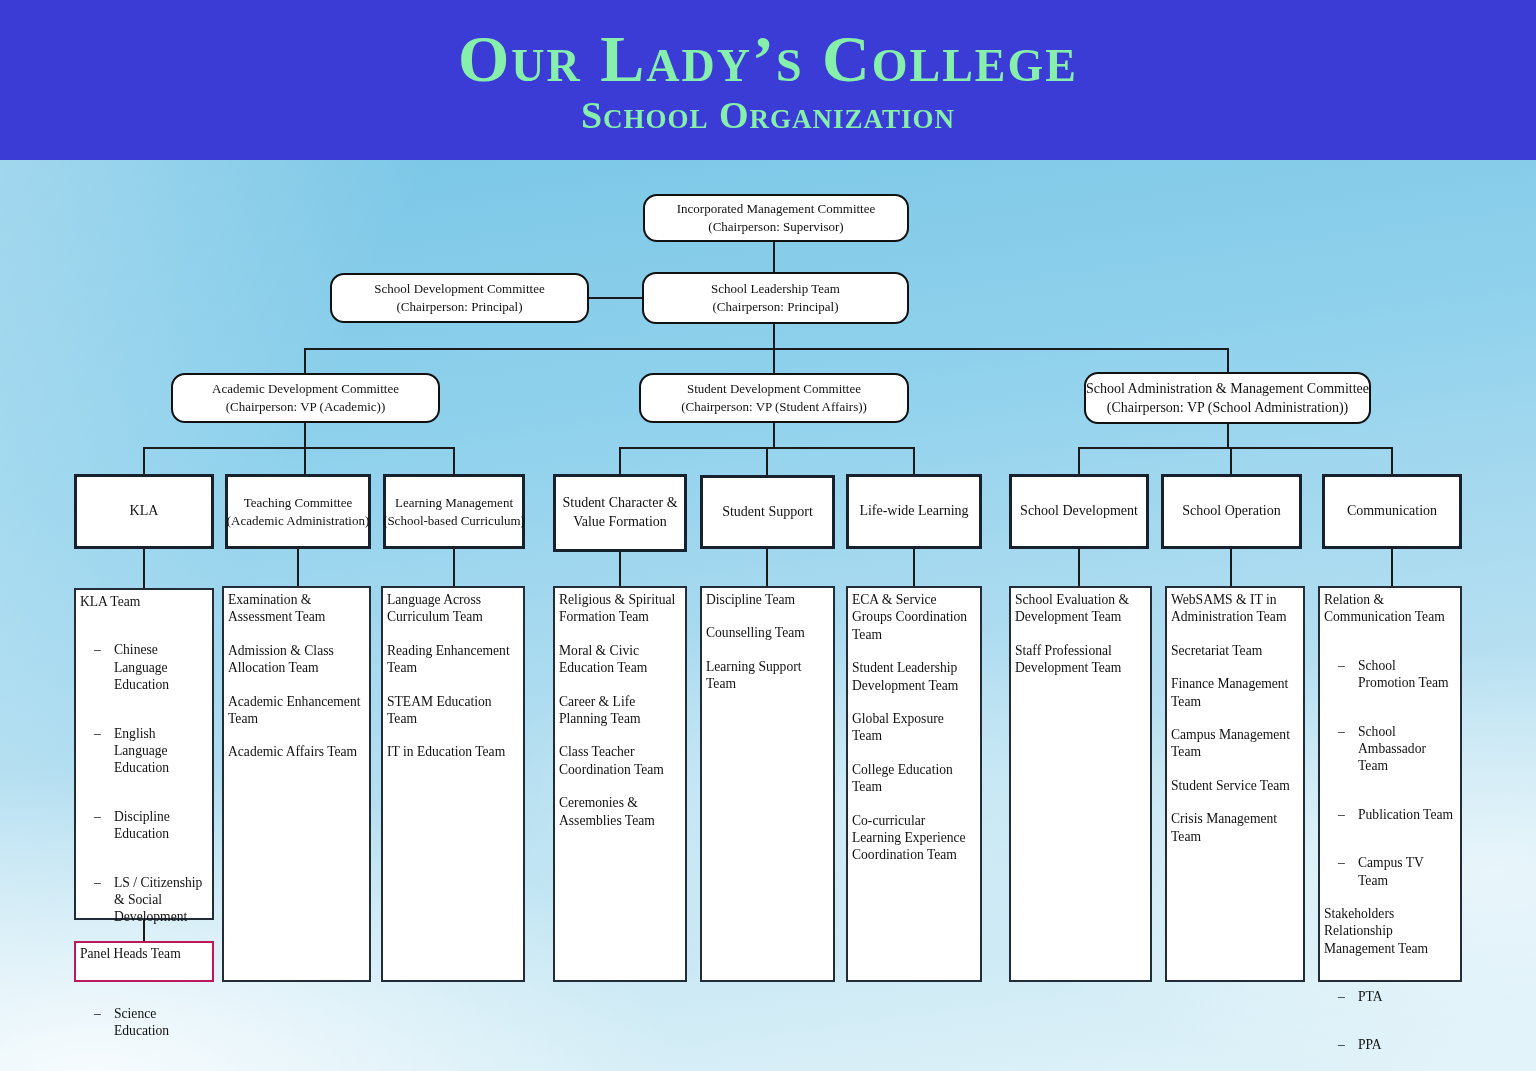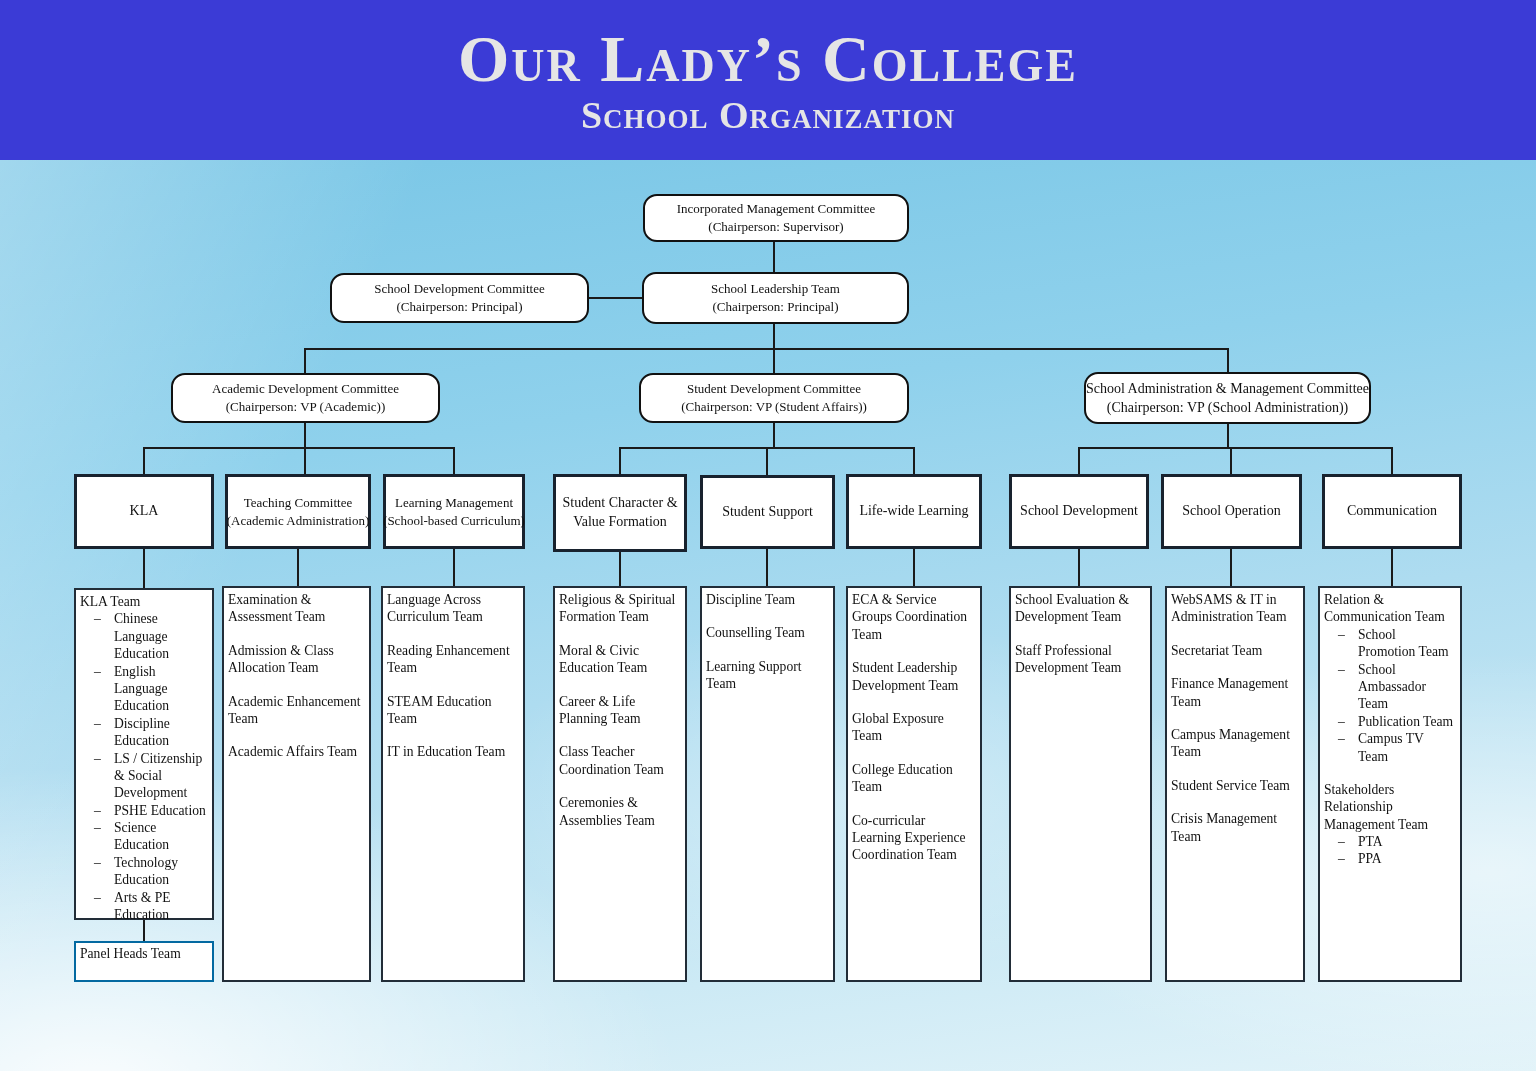--- a/index.html
+++ b/index.html
@@ -13,7 +13,7 @@
     background:#3b3bd6;
     border-bottom:3px solid #2d2db4;
     display:flex;flex-direction:column;align-items:center;justify-content:center;
-    color:#e5e5e5;
+    color:#86efac;
   }
   .banner .title{
     font-variant-caps:small-caps;font-weight:bold;font-size:66px;line-height:1.0;

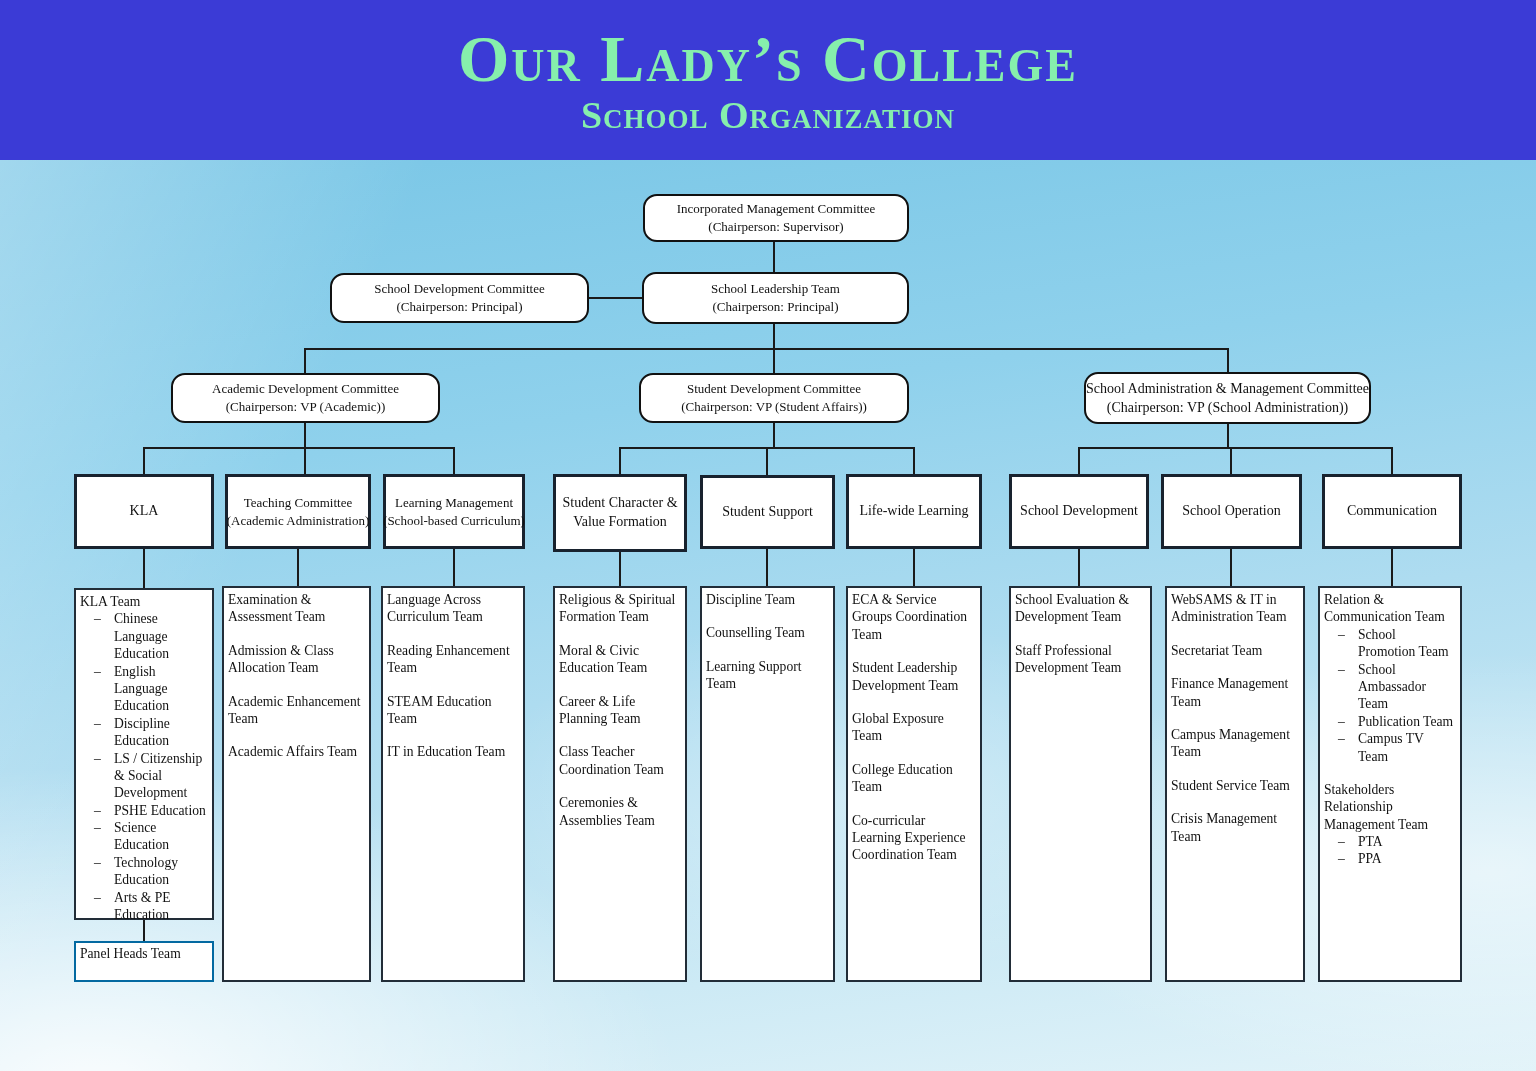--- a/index.html
+++ b/index.html
@@ -67,7 +67,7 @@
   .team-block{margin:0 0 16px 0;}
   .team-block:last-child{margin-bottom:0;}
   ul.sub-list{list-style:none;margin:0;padding:0;}
-  ul.sub-list li{position:relative;padding-left:34px;}
+  ul.sub-list li{position:relative;padding-left:34px;margin-top:31px;}
   ul.sub-list li::before{content:"\2013";position:absolute;left:14px;}
 </style>
 </head>

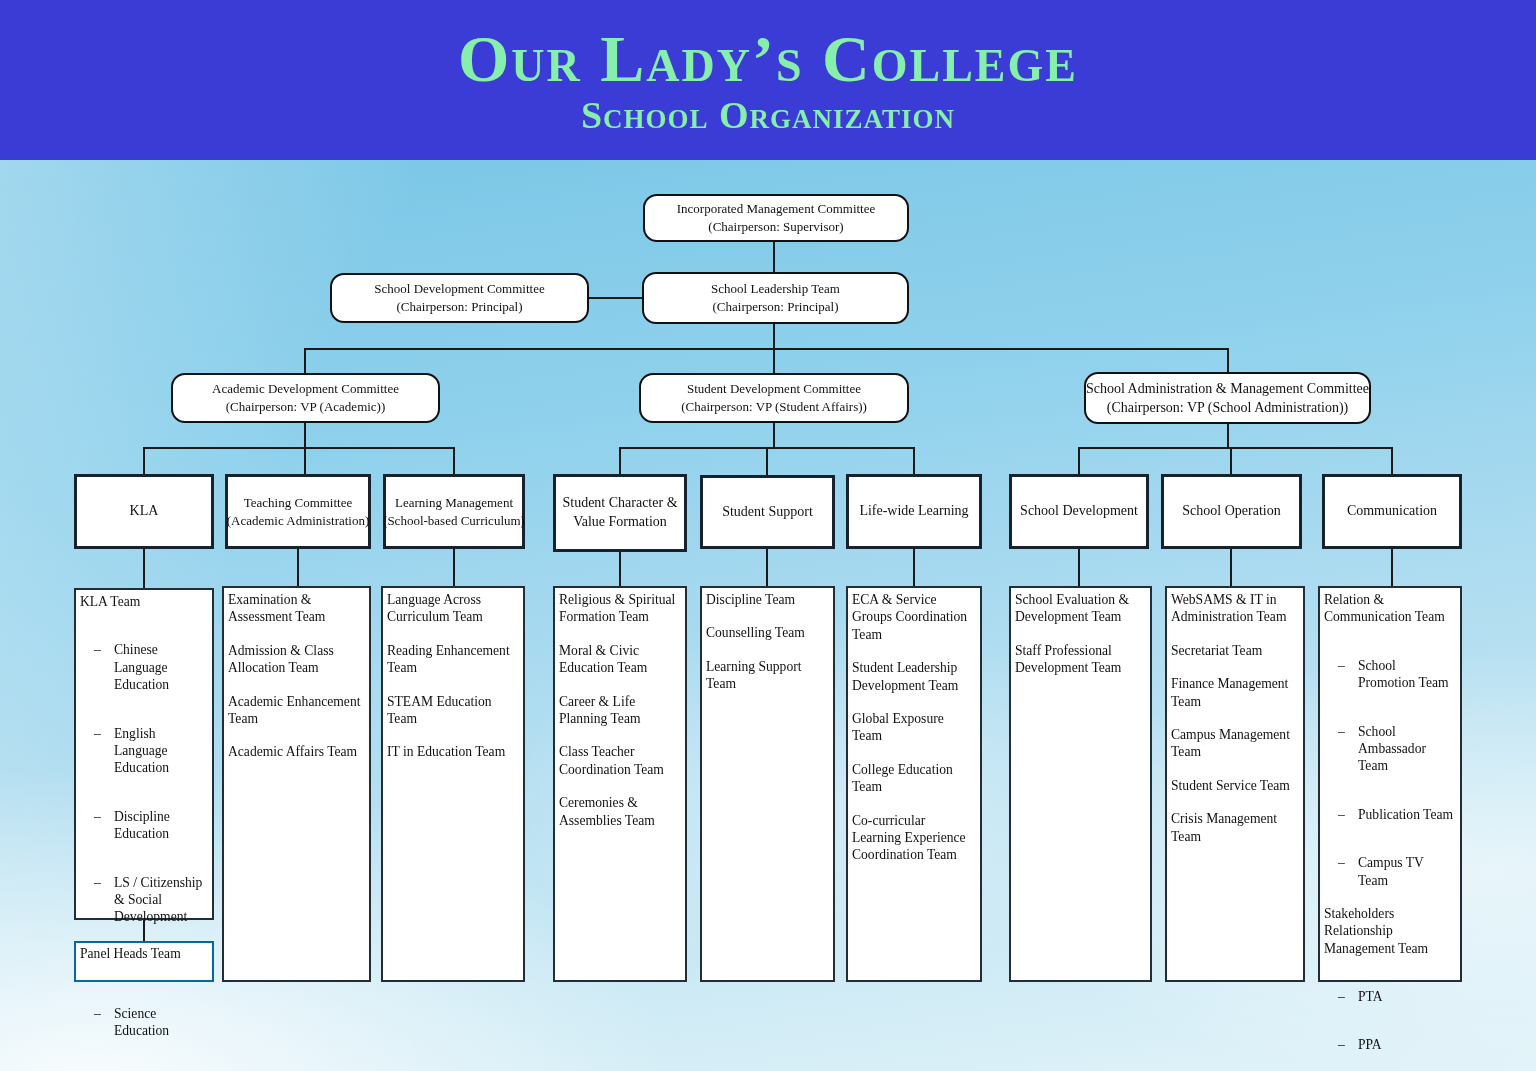--- a/index.html
+++ b/index.html
@@ -61,7 +61,7 @@
     padding:3px 4px;font-size:13.6px;line-height:1.28;
   }
   .smallbox{
-    border:2px solid #0369a1;
+    border:2px solid #be185d;
     padding:2px 4px;font-size:13.6px;line-height:1.28;
   }
   .team-block{margin:0 0 16px 0;}

